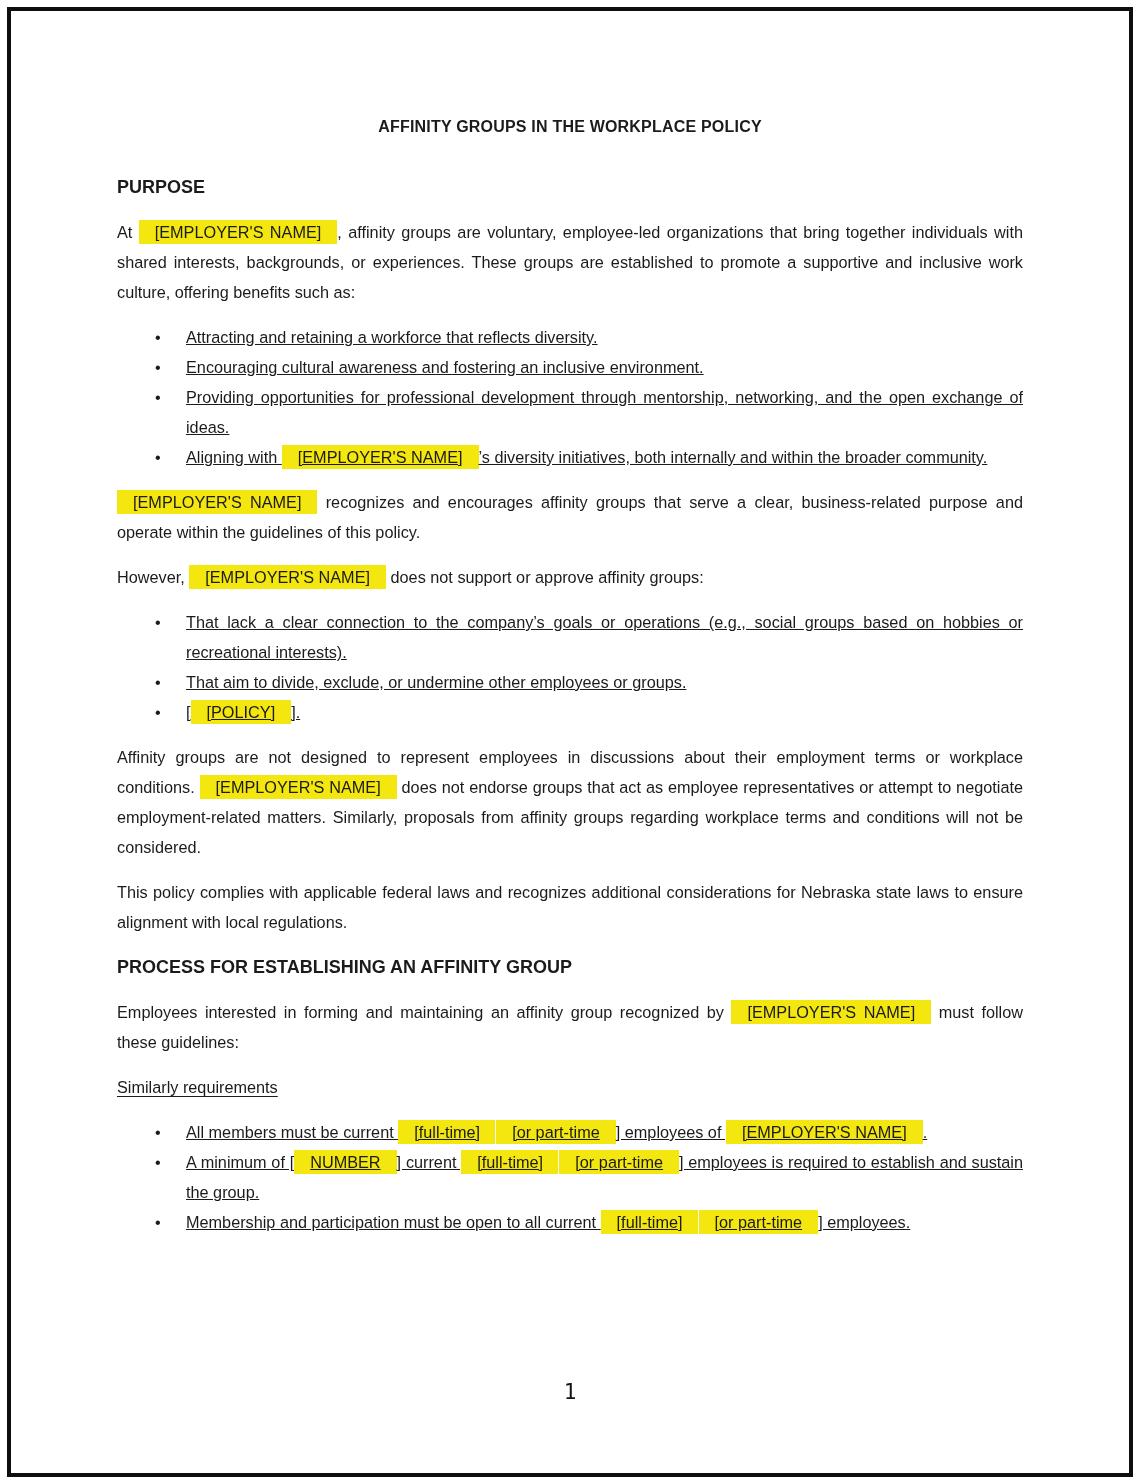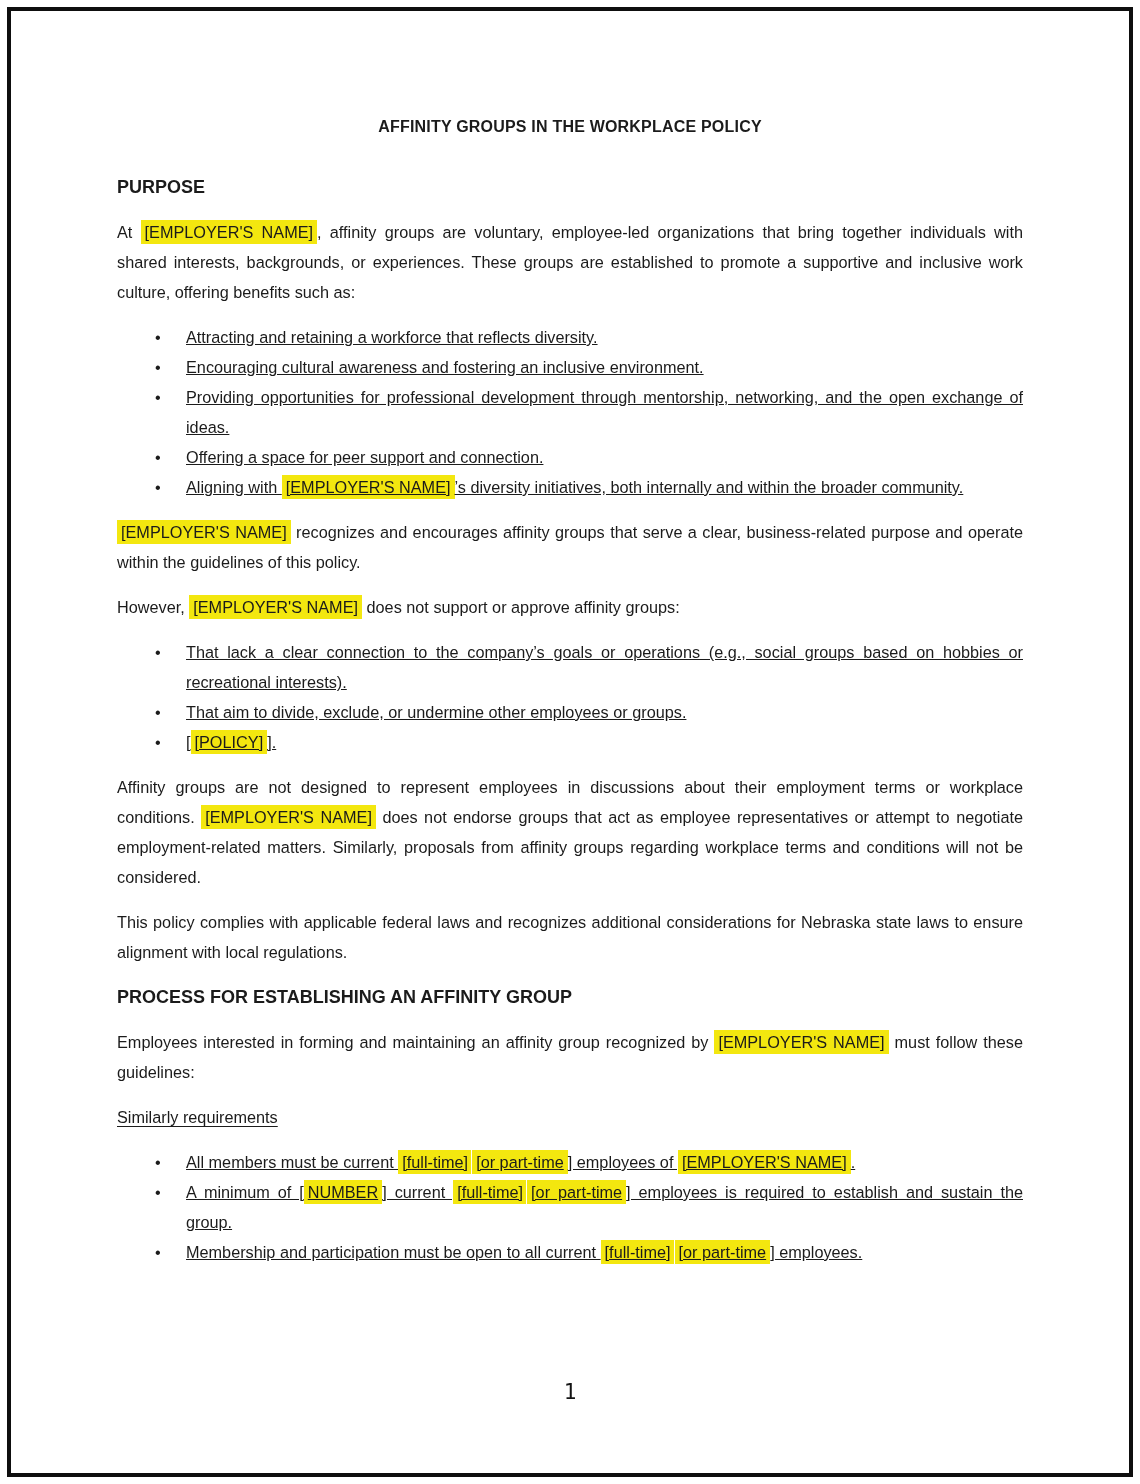--- a/index.html
+++ b/index.html
@@ -77,7 +77,7 @@
   mark.hl {
     background: var(--hl, #f3e70f);
     color: inherit;
-    padding: 3px 4px;
+    padding: 3px 16px;
   }
   mark.hl + mark.hl {
     box-shadow: -1px 0 0 0 #ffffff;

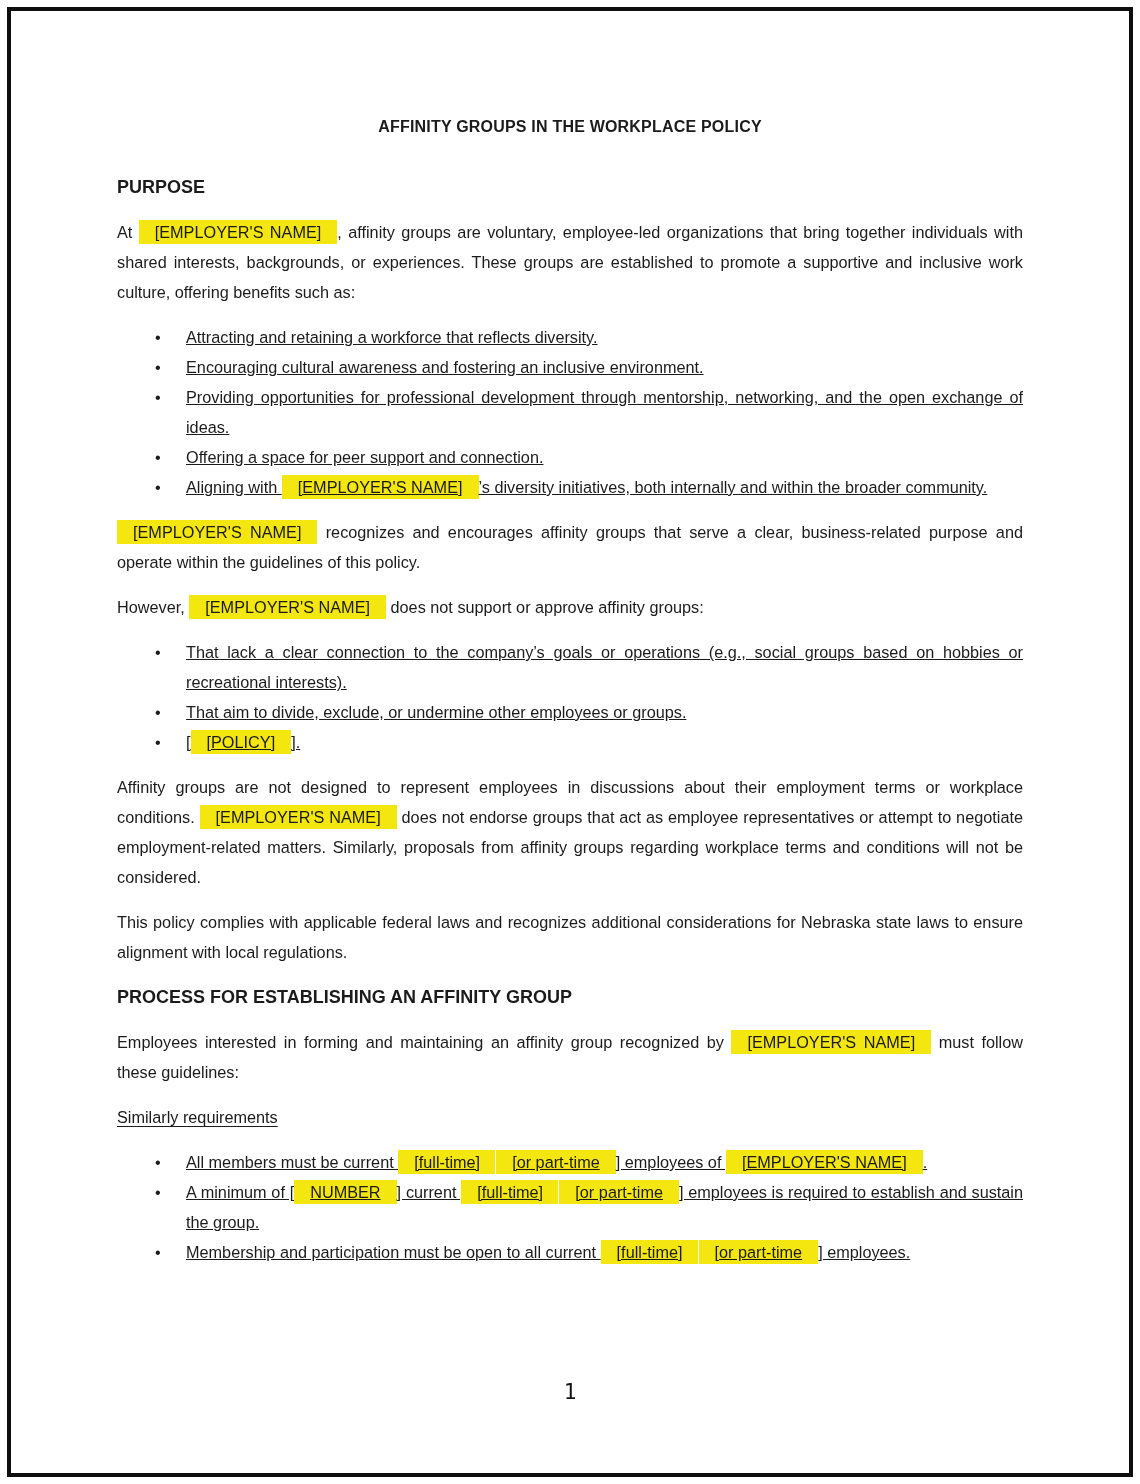--- a/index.html
+++ b/index.html
@@ -107,7 +107,6 @@
         <li>Attracting and retaining a workforce that reflects diversity.</li>
         <li>Encouraging cultural awareness and fostering an inclusive environment.</li>
         <li>Providing opportunities for professional development through mentorship, networking, and the open exchange of ideas.</li>
-        <li>Offering a space for peer support and connection.</li>
         <li>Aligning with <mark class="hl">[EMPLOYER'S NAME]</mark>’s diversity initiatives, both internally and within the broader community.</li>
       </ul>
       <p class="paragraph"><mark class="hl">[EMPLOYER'S NAME]</mark> recognizes and encourages affinity groups that serve a clear, business-related purpose and operate within the guidelines of this policy.</p>

